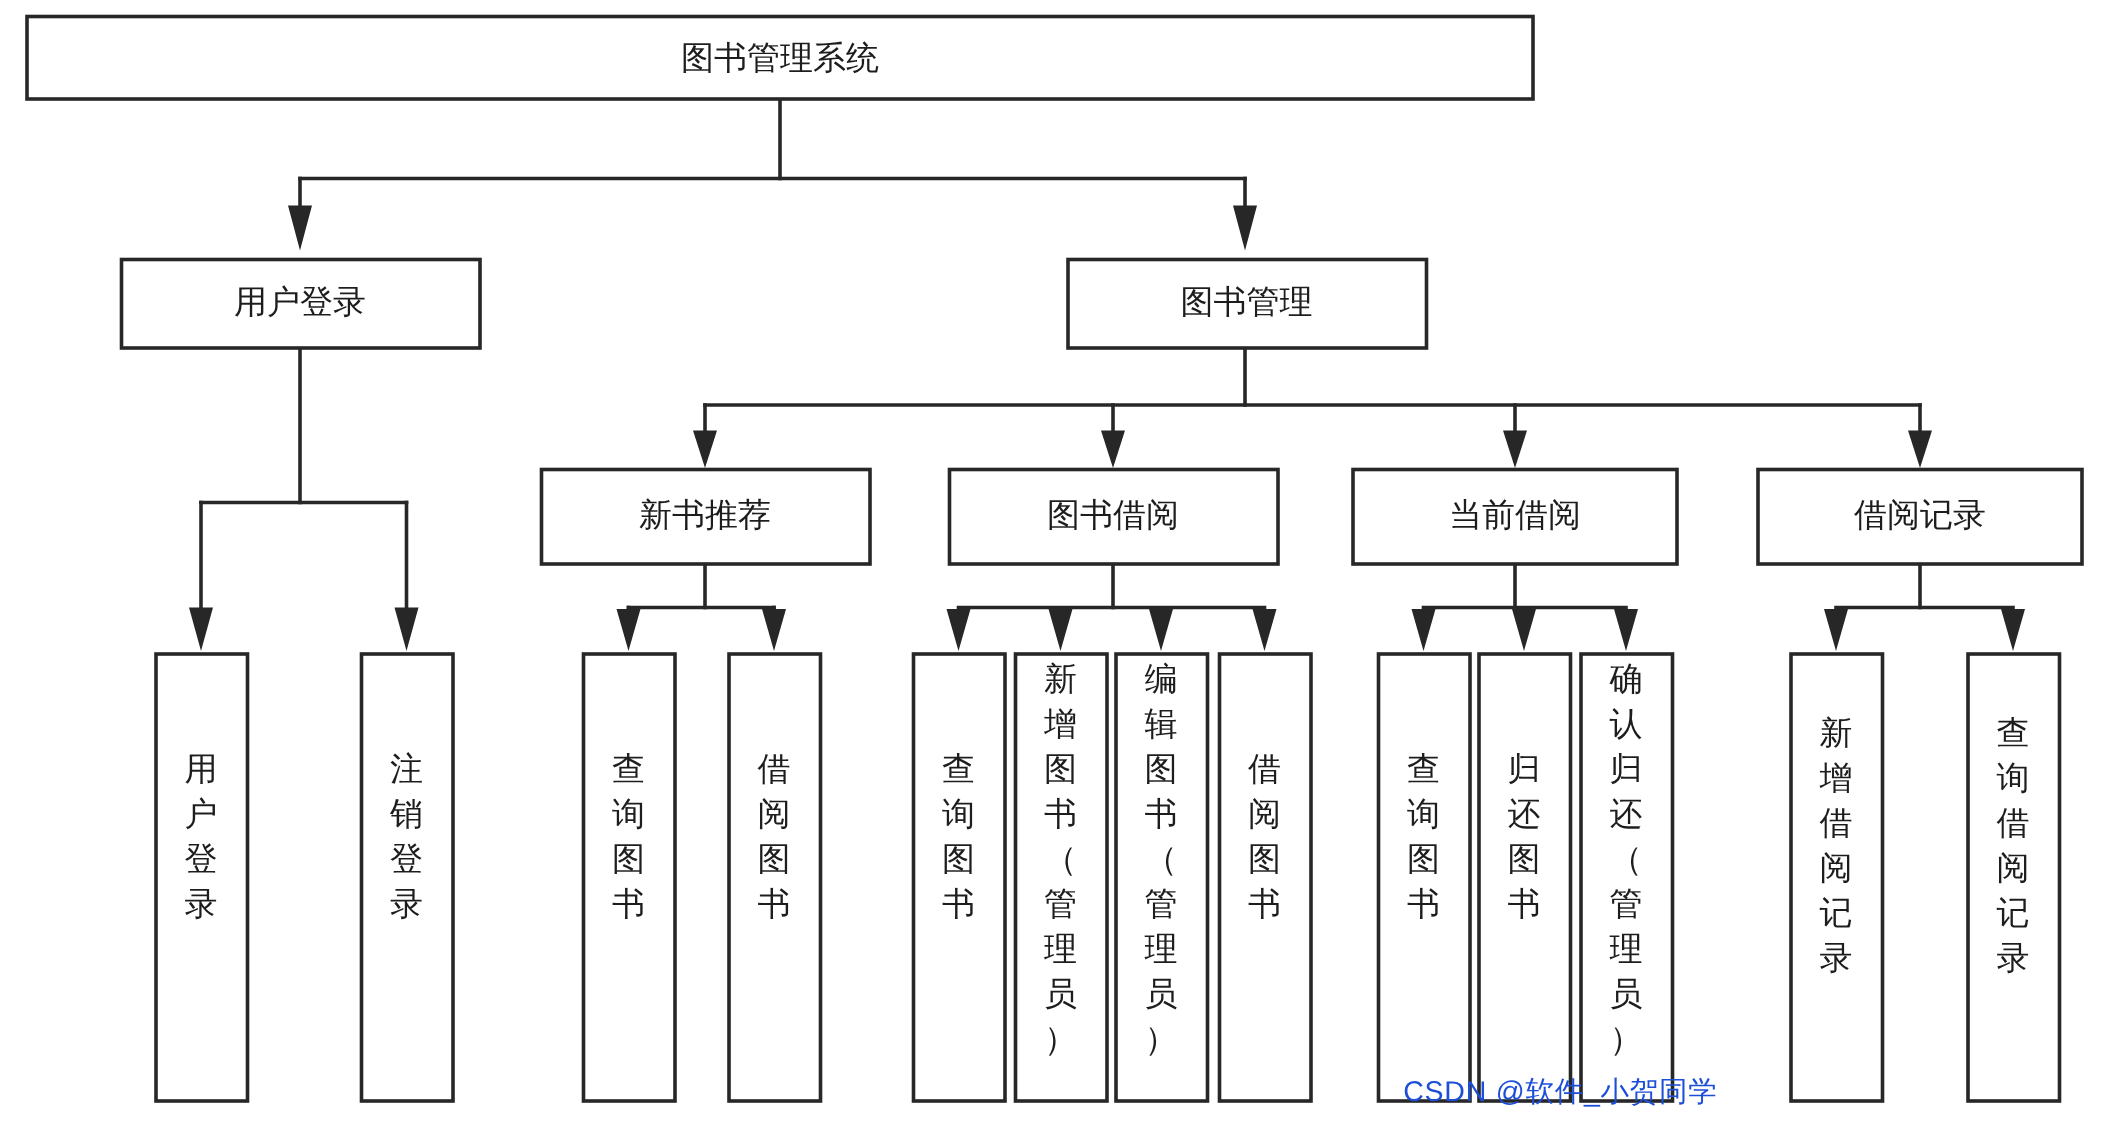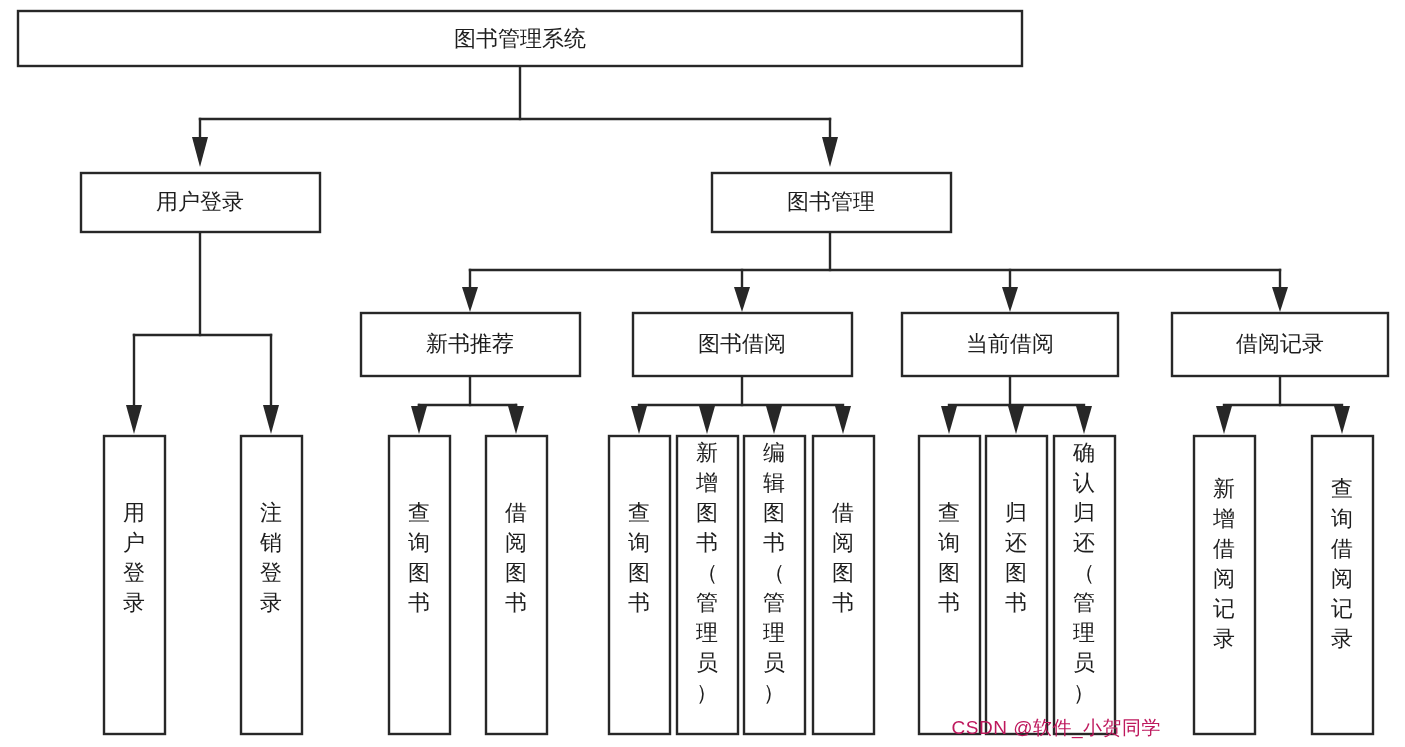--- a/index.html
+++ b/index.html
@@ -18,7 +18,6 @@
     width: 1153px;
     height: 747px;
     background: #ffffff;
-    padding-left: 16px;
   }
   svg#tree-svg {
     position: absolute;

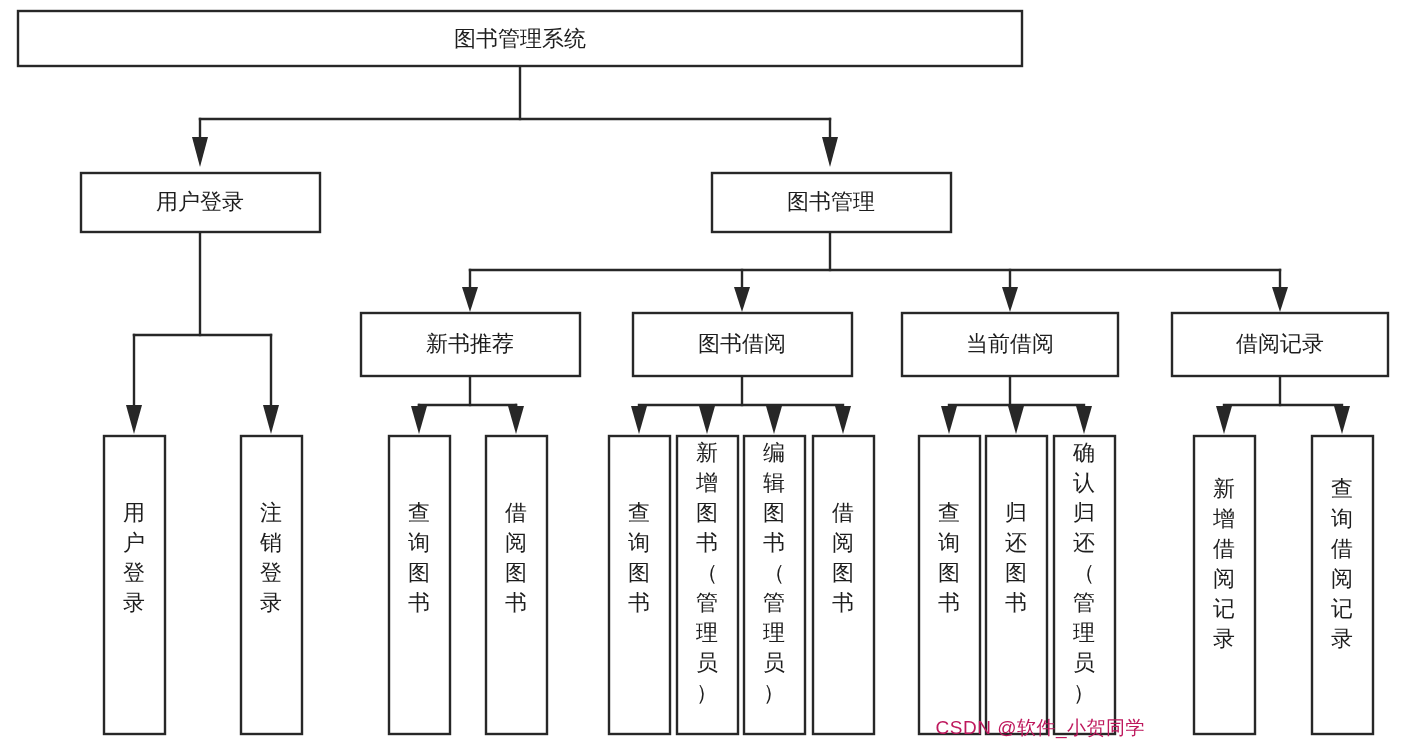--- a/index.html
+++ b/index.html
@@ -60,7 +60,7 @@
     bottom: 6px;
     font-family: "Liberation Sans", "DejaVu Sans", sans-serif;
     font-size: 19px;
-    color: #be185d;
+    color: #1d4ed8;
     letter-spacing: 0.5px;
     white-space: nowrap;
     user-select: none;

